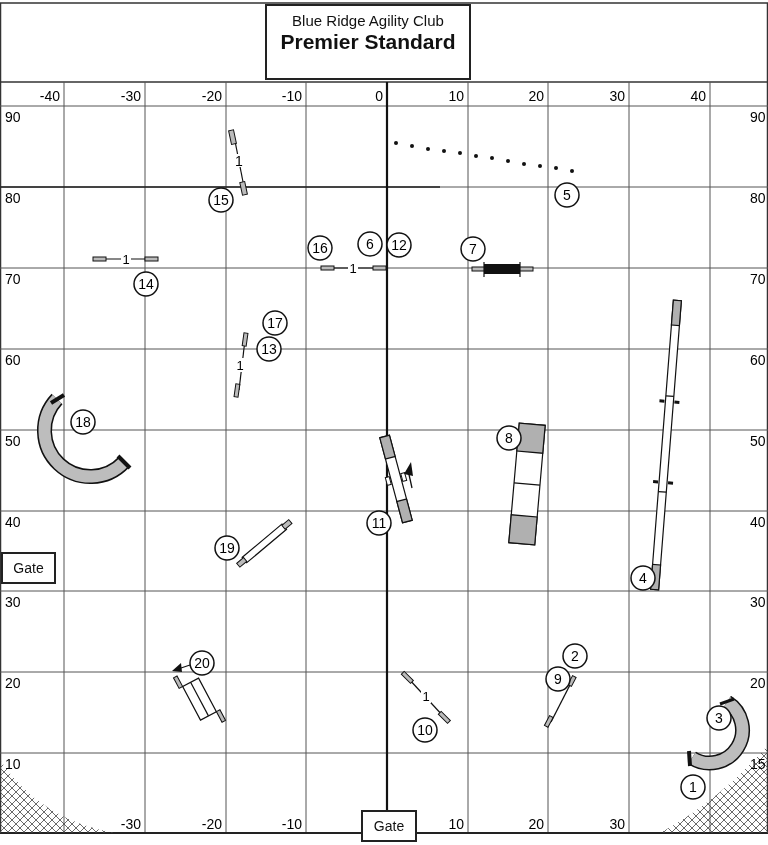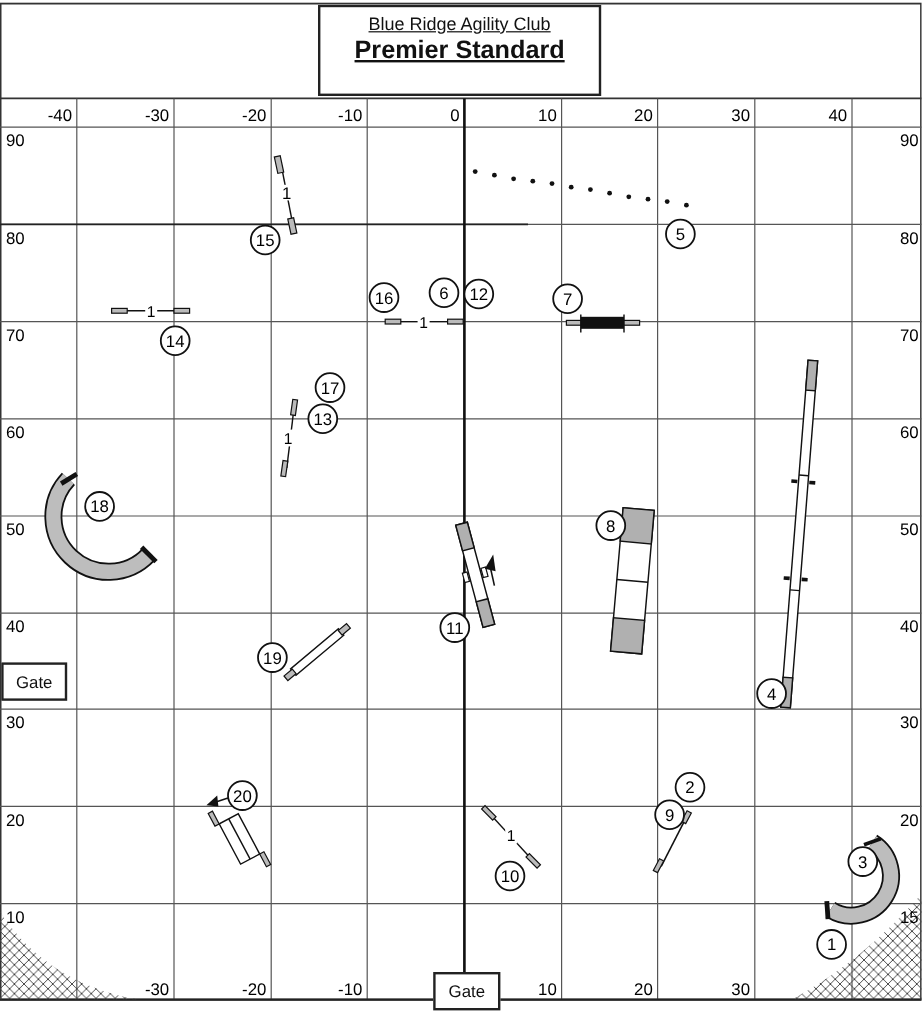--- a/index.html
+++ b/index.html
@@ -5,8 +5,8 @@
   html, body { margin: 0; padding: 0; background: #ffffff; }
   body { width: 768px; height: 845px; position: relative; overflow: hidden;
          font-family: "Liberation Sans", sans-serif; color: #111; }
-  .title-box { position: absolute; left: 265px; top: 4px; width: 236px; height: 76px;
-               border: 2px solid #222; background: #fff; text-align: center; box-sizing: border-box; z-index: 5; text-decoration: underline; }
+  .title-box { position: absolute; left: 265px; top: 4px; width: 206px; height: 76px;
+               border: 2px solid #222; background: #fff; text-align: center; box-sizing: border-box; z-index: 5; }
   .title-club { font-size: 15px; margin-top: 6px; }
   .title-name { font-size: 21px; font-weight: bold; margin-top: 1px; }
   .title-meta { font-size: 14px; margin-top: 2px; }

